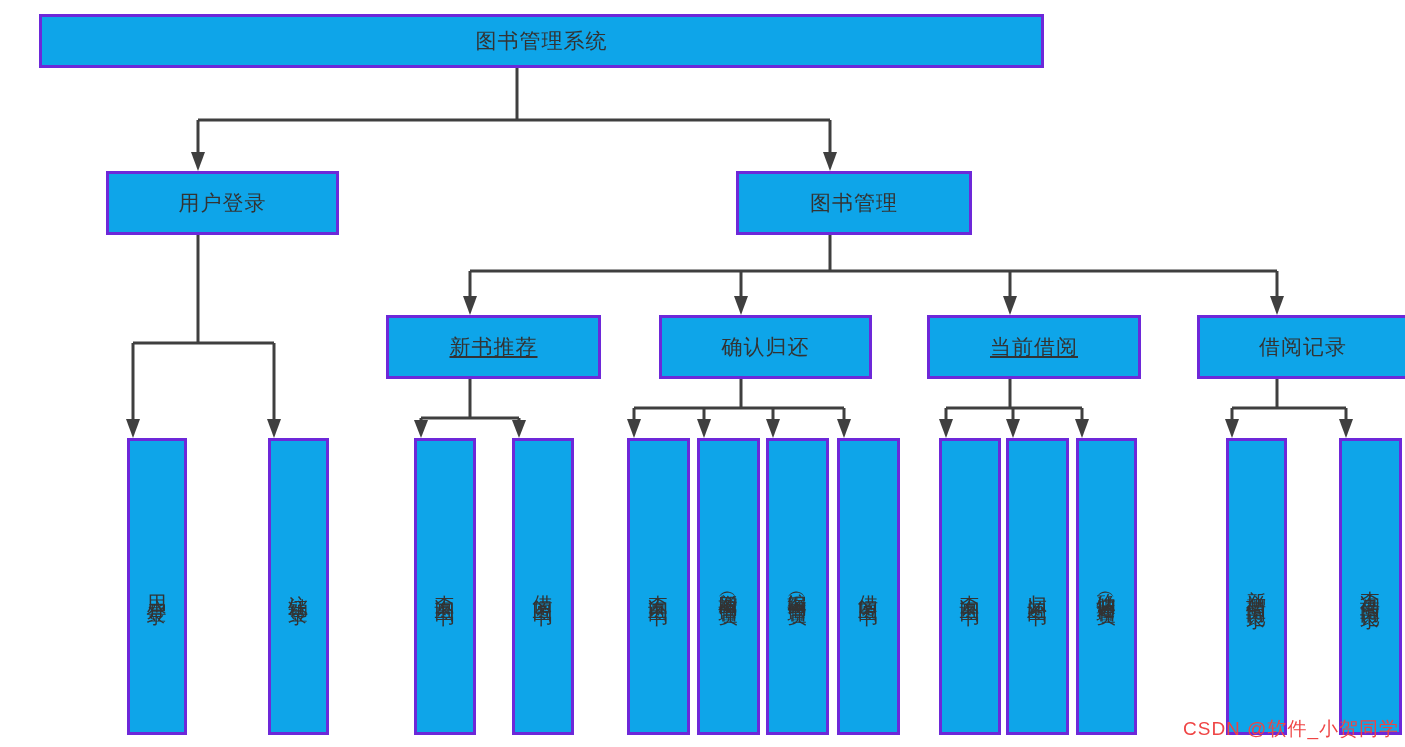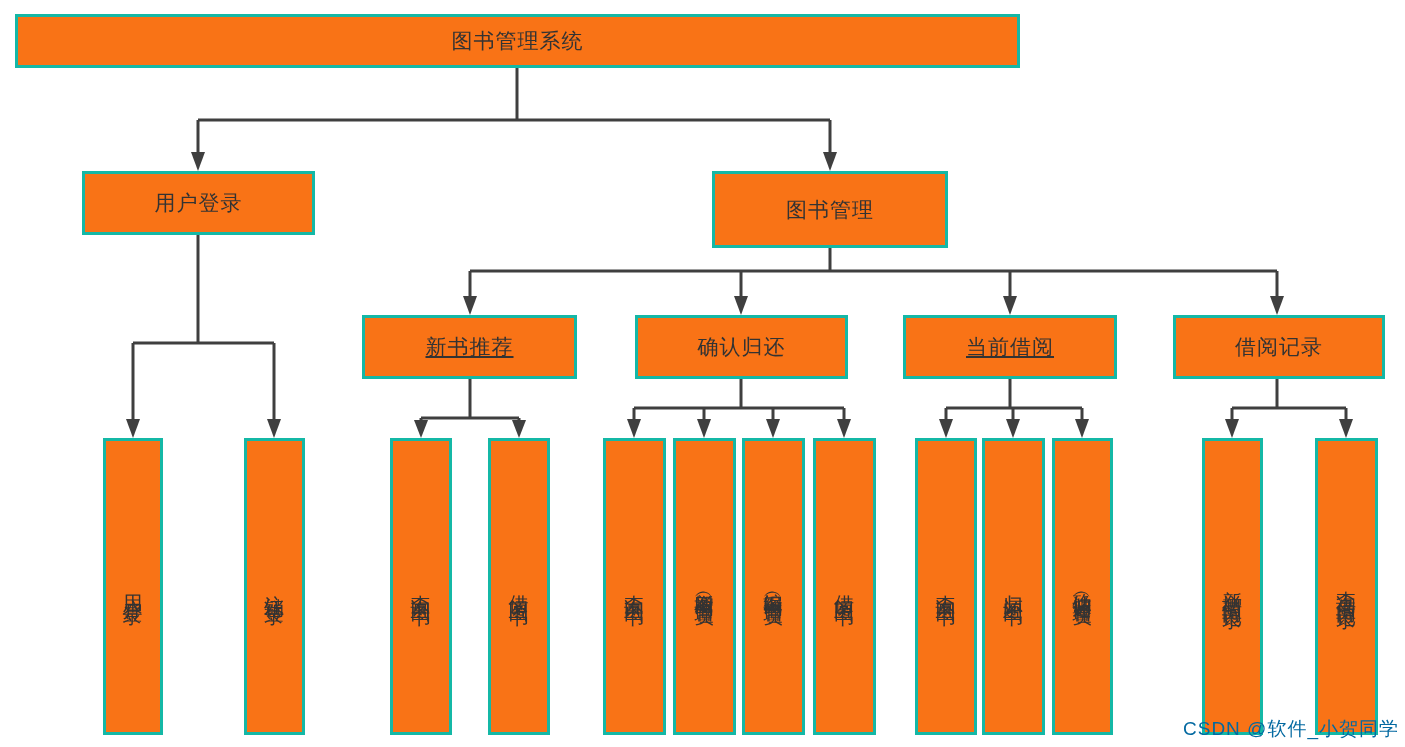--- a/index.html
+++ b/index.html
@@ -14,8 +14,8 @@
   svg.wires { position:absolute; left:0; top:0; width:1405px; height:747px; z-index:1; }
   .node {
     position:absolute;
-    border:3px solid #14b8a6;
-    background:#f97316;
+    border:3px solid #6d28d9;
+    background:#0ea5e9;
     display:flex;
     align-items:center;
     justify-content:center;
@@ -23,6 +23,7 @@
     letter-spacing:1px;
     z-index:2;
     white-space:nowrap;
+    margin-left:24px;
   }
   .vnode {
     writing-mode:vertical-rl;

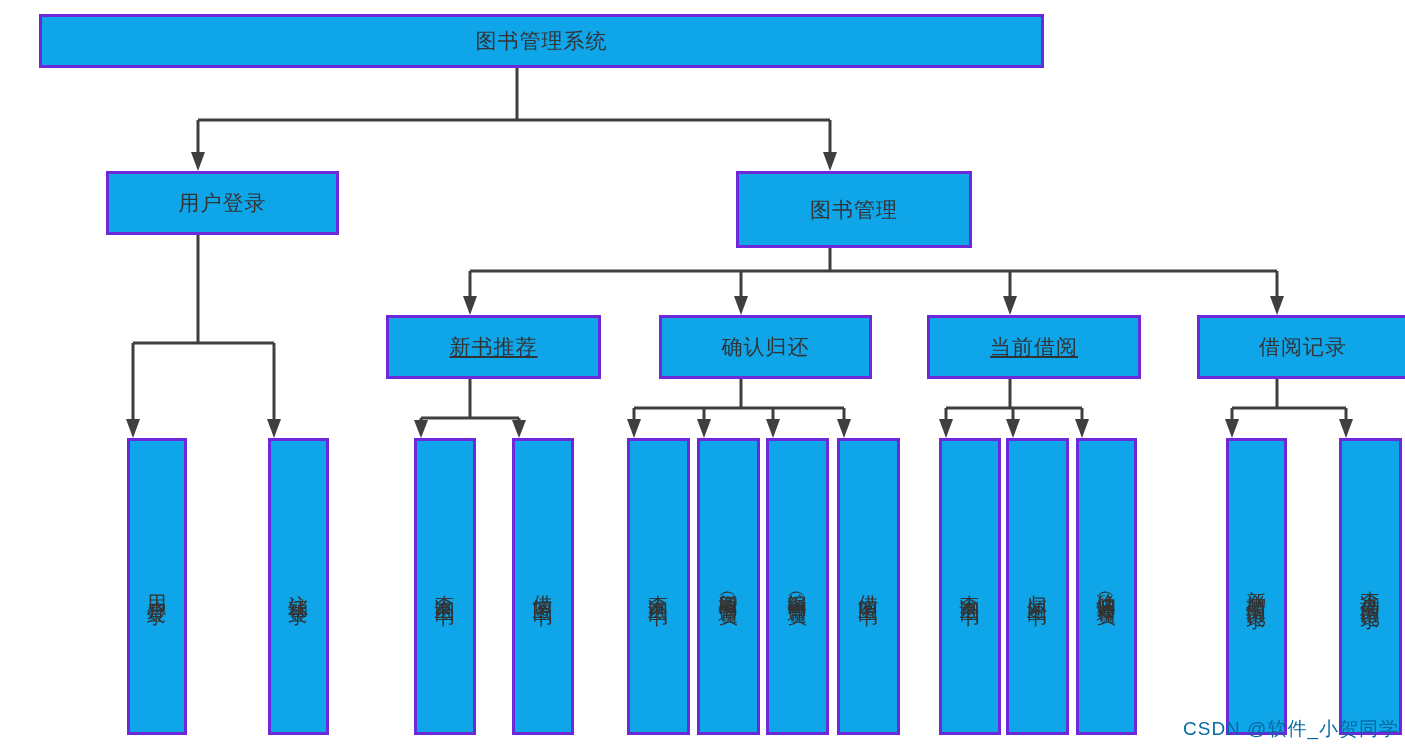--- a/index.html
+++ b/index.html
@@ -115,7 +115,7 @@
   <div class="node" style="left:15px; top:14px; width:1005px; height:54px;">图书管理系统</div>
 
   <div class="node" style="left:82px; top:171px; width:233px; height:64px;">用户登录</div>
-  <div class="node" style="left:712px; top:171px; width:236px; height:77px;">图书管理</div>
+  <div class="node" style="left:712px; top:171px; width:236px; height:64px;">图书管理</div>
 
   <div class="node" style="left:362px; top:315px; width:215px; height:64px;text-decoration:underline;">新书推荐</div>
   <div class="node" style="left:635px; top:315px; width:213px; height:64px;">确认归还</div>

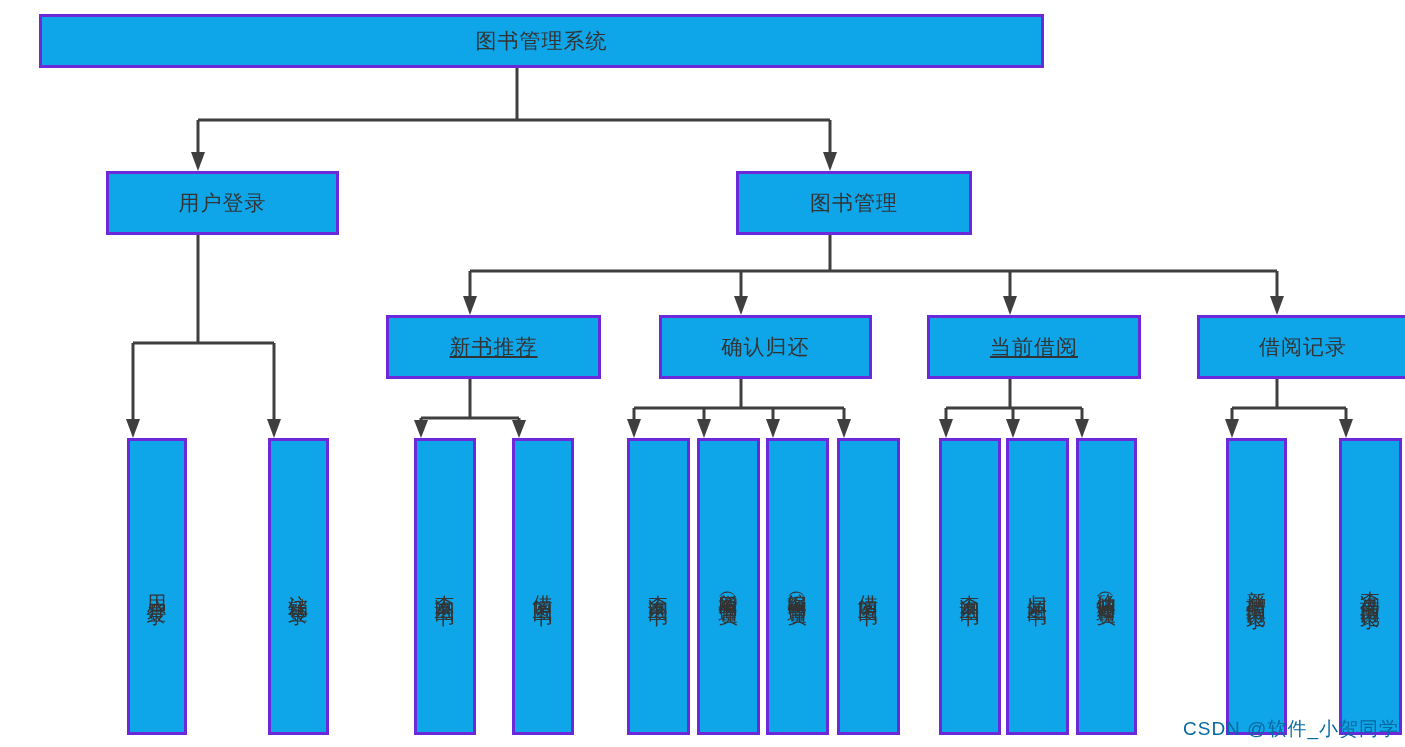--- a/index.html
+++ b/index.html
@@ -39,7 +39,7 @@
     left:1183px;
     top:716px;
     font-size:19px;
-    color:#0369a1;
+    color:#ef4444;
     letter-spacing:1px;
     z-index:6;
     white-space:nowrap;

